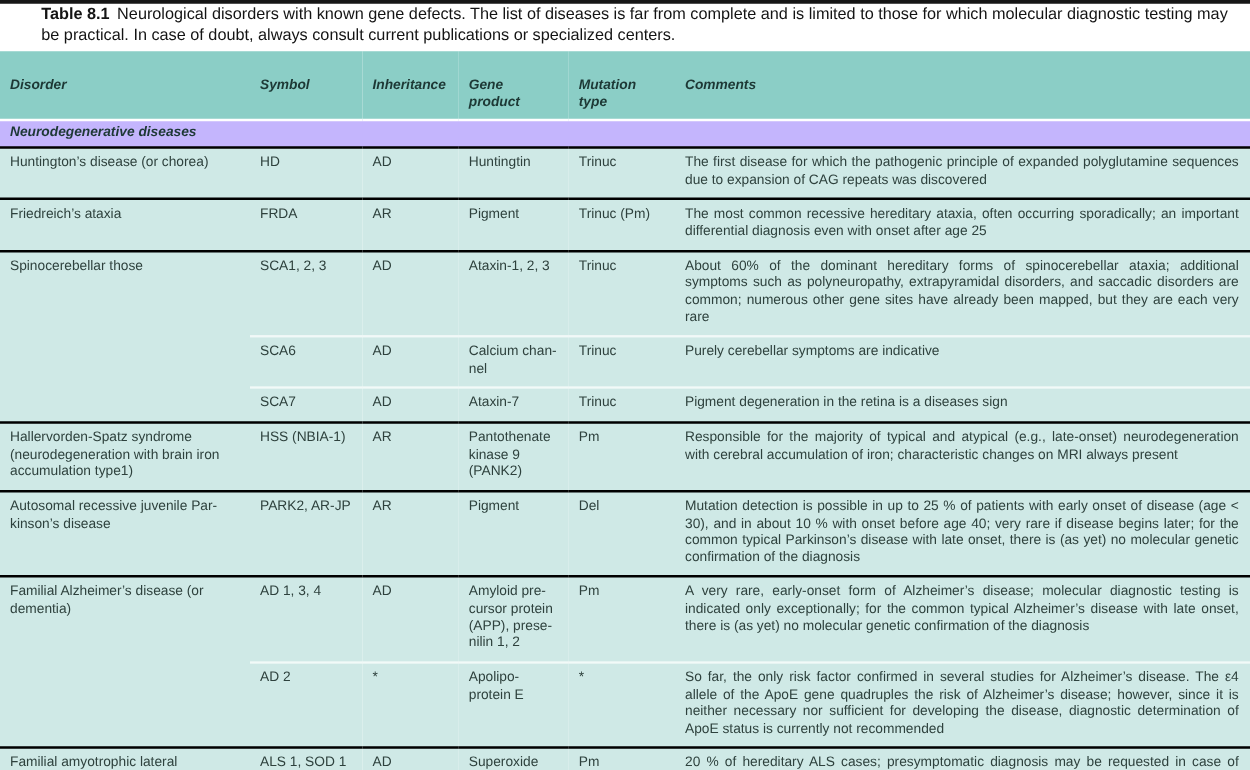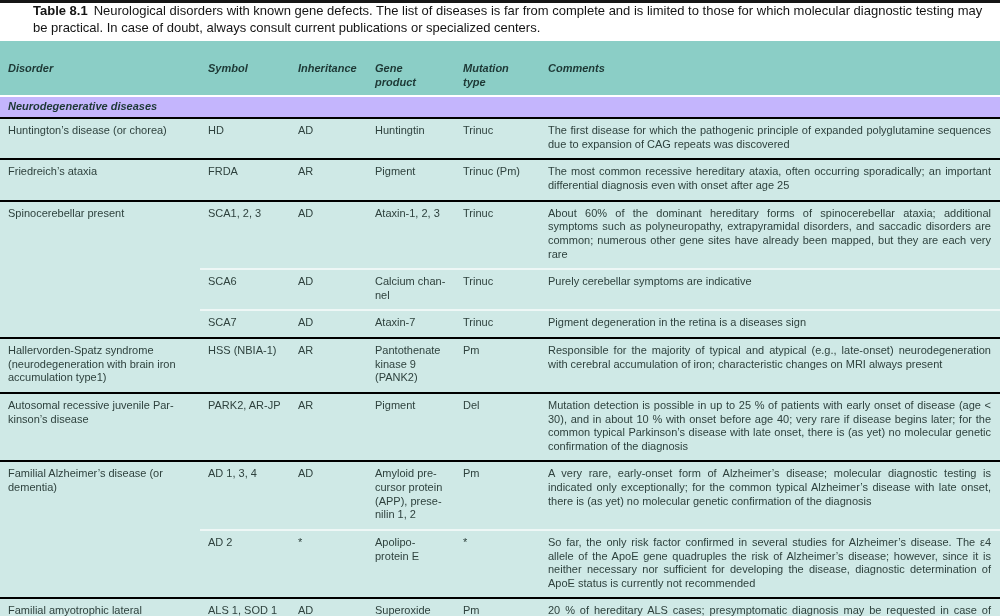--- a/index.html
+++ b/index.html
@@ -97,7 +97,7 @@
     </tr>
 
     <tr class="grow">
-      <td class="ml" rowspan="3">Spinocerebellar present</td>
+      <td class="ml" rowspan="3">Spinocerebellar those</td>
       <td class="ml">SCA1, 2, 3</td>
       <td>AD</td>
       <td class="ml">Ataxin-1, 2, 3</td>

